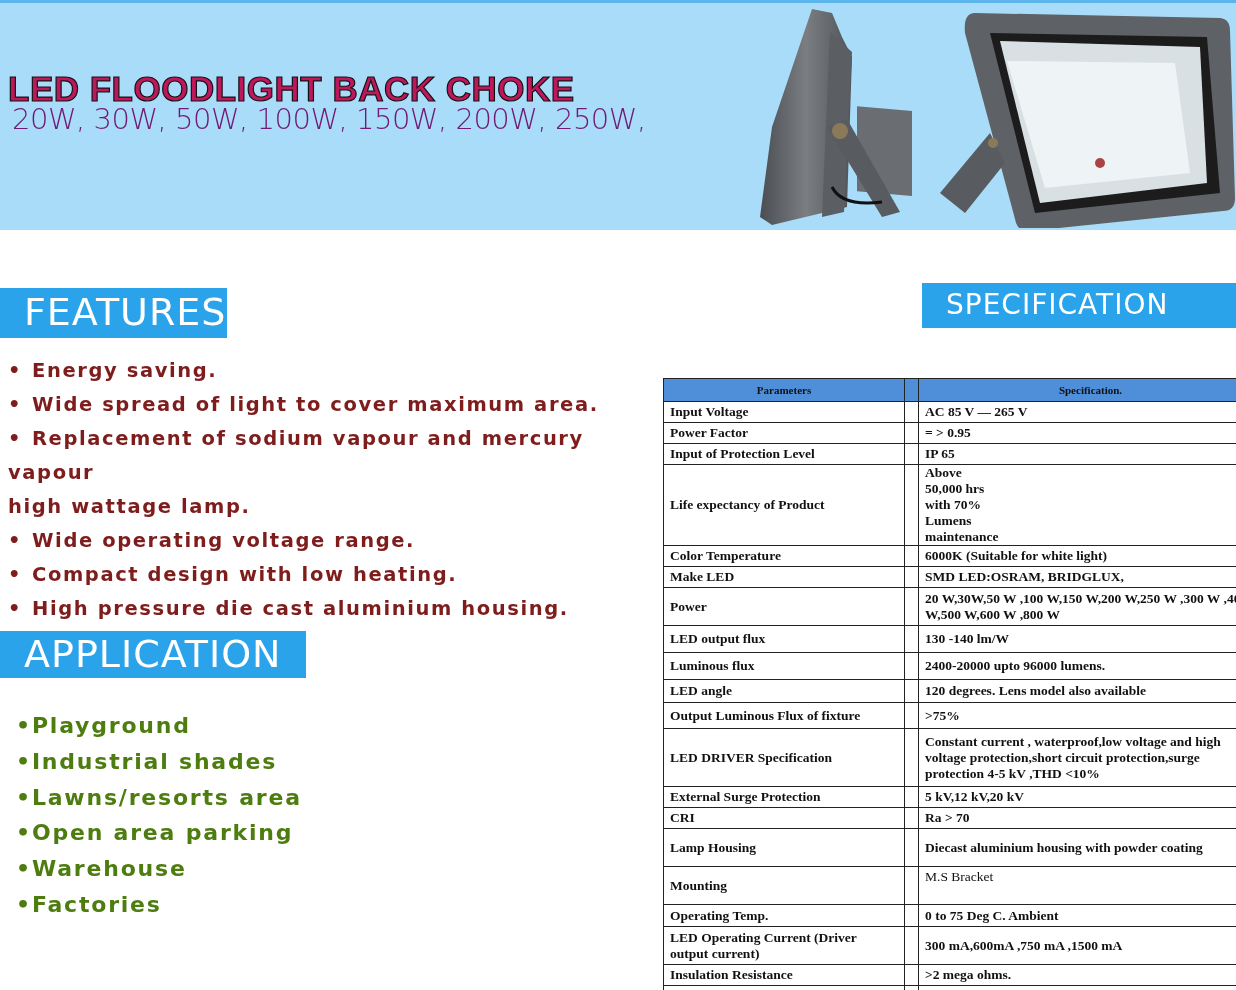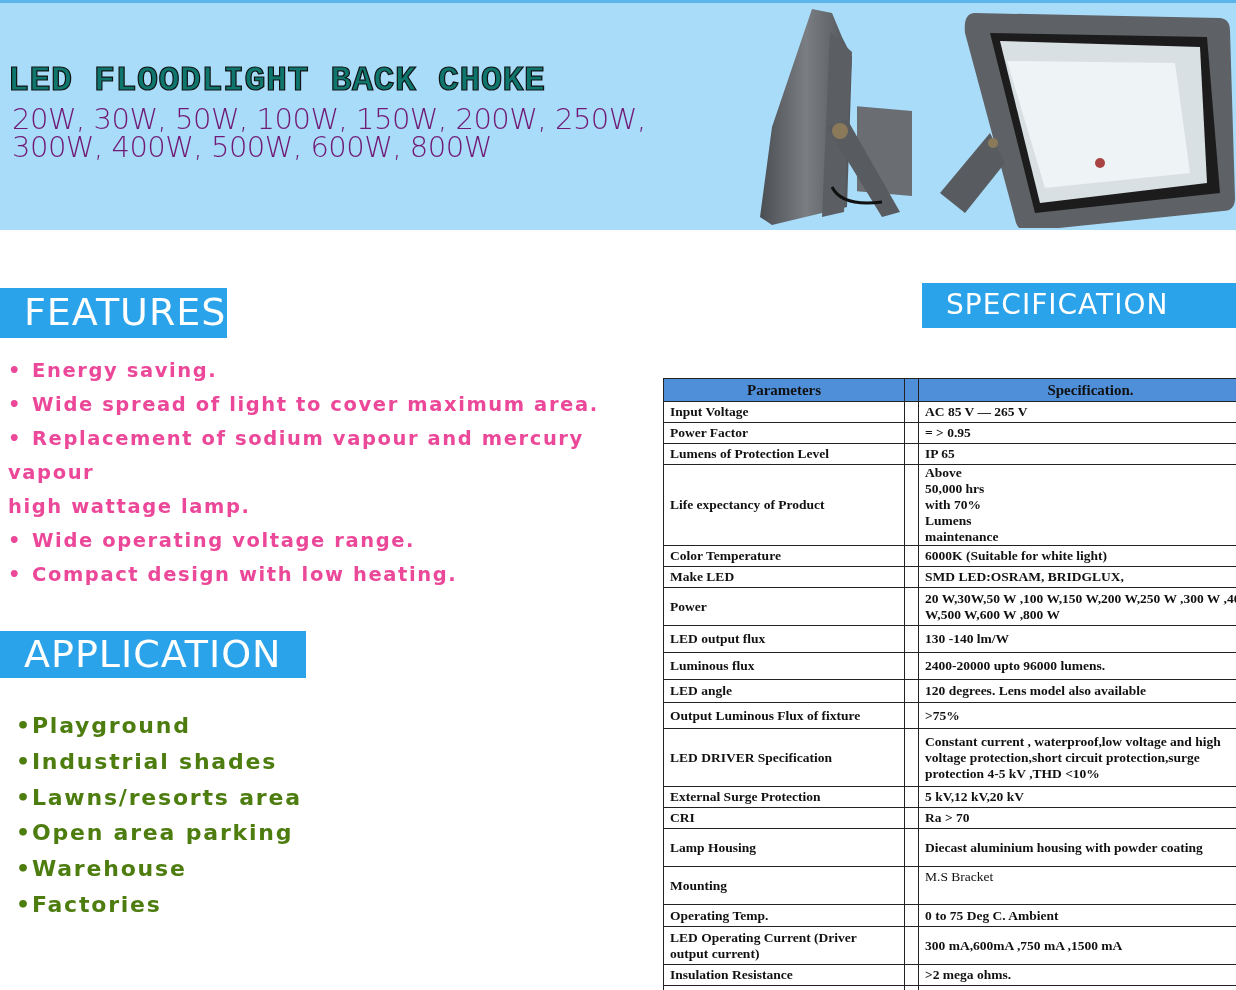--- a/index.html
+++ b/index.html
@@ -7,7 +7,7 @@
   body { position: relative; font-family: "DejaVu Sans", sans-serif; color: #1f2d3d; }
 
   .banner { position: absolute; left: 0; top: 0; width: 1236px; height: 230px; background: #a9dcf9; border-top: 3px solid #5bb4ea; }
-  .title { position: absolute; left: 8px; top: 58px; font-family: Liberation Mono, monospace; font-weight: 900; font-size: 35px; letter-spacing: 0.5px; color: #0f766e; -webkit-text-stroke: 1.2px #111; }
+  .title { position: absolute; left: 8px; top: 66px; font-family: Liberation Sans, sans-serif; font-weight: 900; font-size: 35px; letter-spacing: 0.5px; color: #be185d; -webkit-text-stroke: 1.2px #111; }
   .wattage { position: absolute; left: 12px; top: 102px; width: 700px; font-family: "DejaVu Sans", sans-serif; font-size: 29px; line-height: 28px; color: #701a75; font-weight: 300; letter-spacing: -0.5px; }
 
   .lamp-side { position: absolute; left: 752px; top: 4px; width: 170px; height: 222px; }

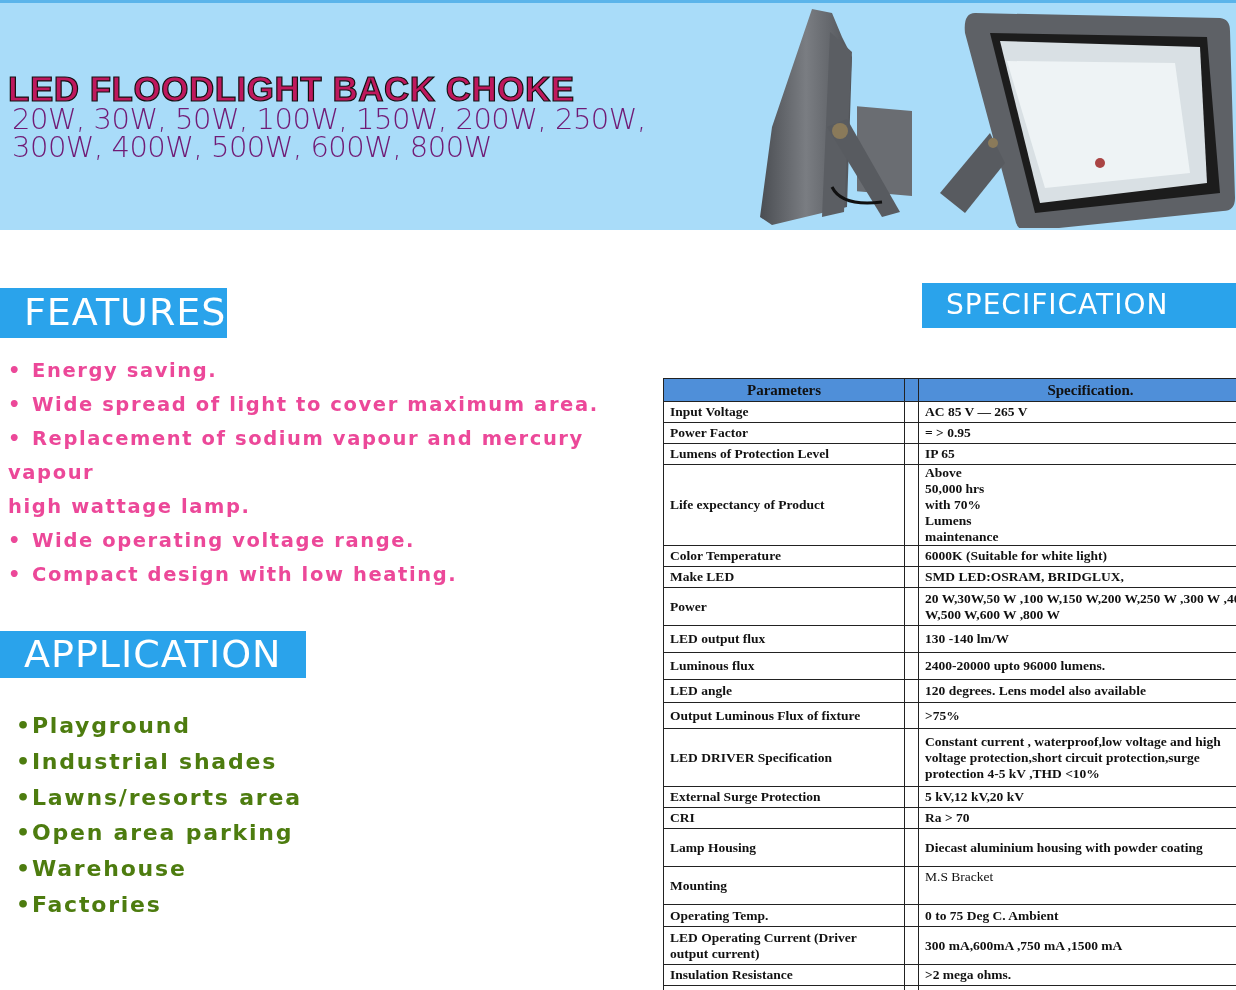--- a/index.html
+++ b/index.html
@@ -42,7 +42,6 @@
   <div class="title">LED FLOODLIGHT BACK CHOKE</div>
   <div class="wattage">
     <div>20W, 30W, 50W, 100W, 150W, 200W, 250W,</div>
-    <div>300W, 400W, 500W, 600W, 800W</div>
   </div>
 
   <svg class="lamp-side" viewBox="0 0 170 222">

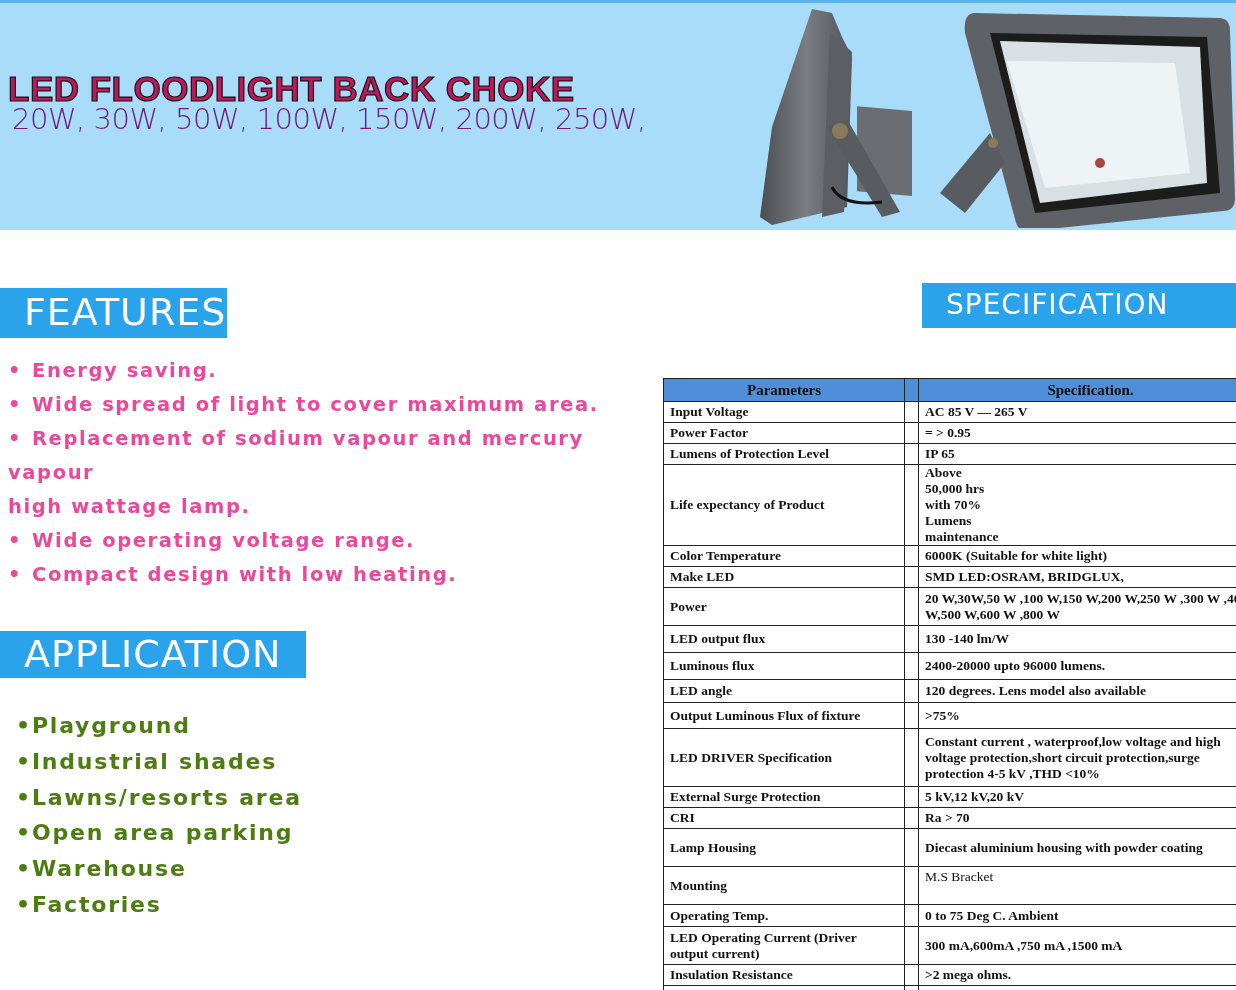--- a/index.html
+++ b/index.html
@@ -19,7 +19,7 @@
   .spec-label { left: 922px; top: 283px; width: 314px; height: 45px; line-height: 44px; font-size: 28px; }
 
   .features { position: absolute; left: 8px; top: 354px; width: 650px; }
-  .features .item { font-size: 19.5px; letter-spacing: 1.6px; line-height: 34px; color: #ec4899; font-weight: 600; }
+  .features .item { font-size: 19.5px; letter-spacing: 1.6px; line-height: 34px; color: #7f1d1d; font-weight: 600; }
   .features .item .bullet { display: inline-block; width: 24px; }
 
   .applications { position: absolute; left: 16px; top: 708px; width: 360px; }

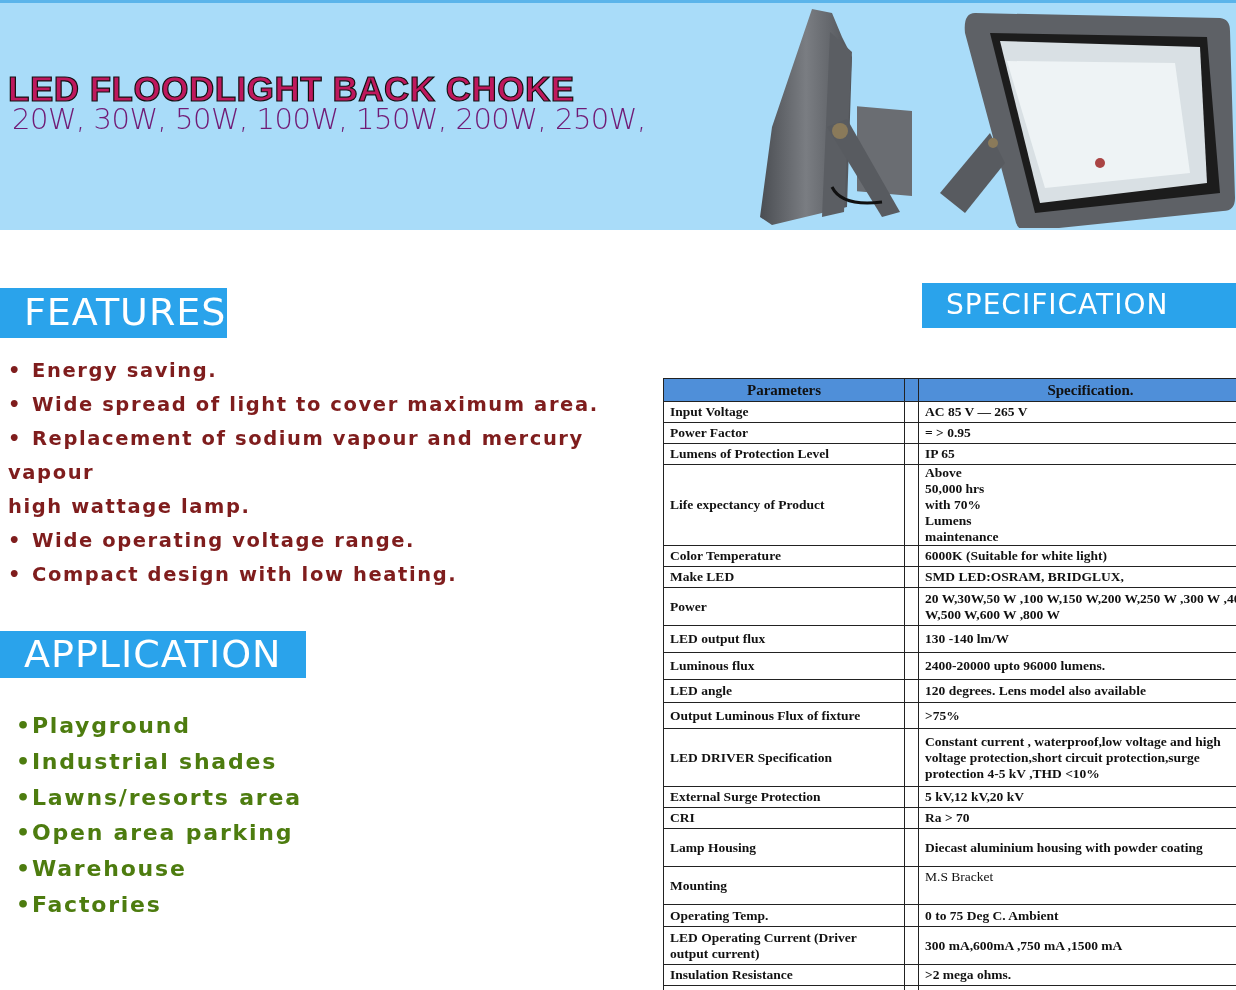--- a/index.html
+++ b/index.html
@@ -27,7 +27,7 @@
 
   table.spec { position: absolute; left: 663px; top: 378px; width: 600px; border-collapse: collapse; font-family: "Liberation Serif", serif; font-weight: bold; font-size: 13.5px; color: #111; }
   table.spec td { border: 1.5px solid #222; padding: 0 6px; vertical-align: middle; line-height: 16px; }
-  table.spec tr.head td { background: #4f8fd9; color: #111; font-size: 15px; text-align: center; height: 23px; }
+  table.spec tr.head td { background: #4f8fd9; color: #111; font-size: 11px; text-align: center; height: 23px; }
   td.param { width: 242px; }
   td.gap { width: 14px; padding: 0 !important; }
   td.val { width: 344px; white-space: nowrap; overflow: hidden; }

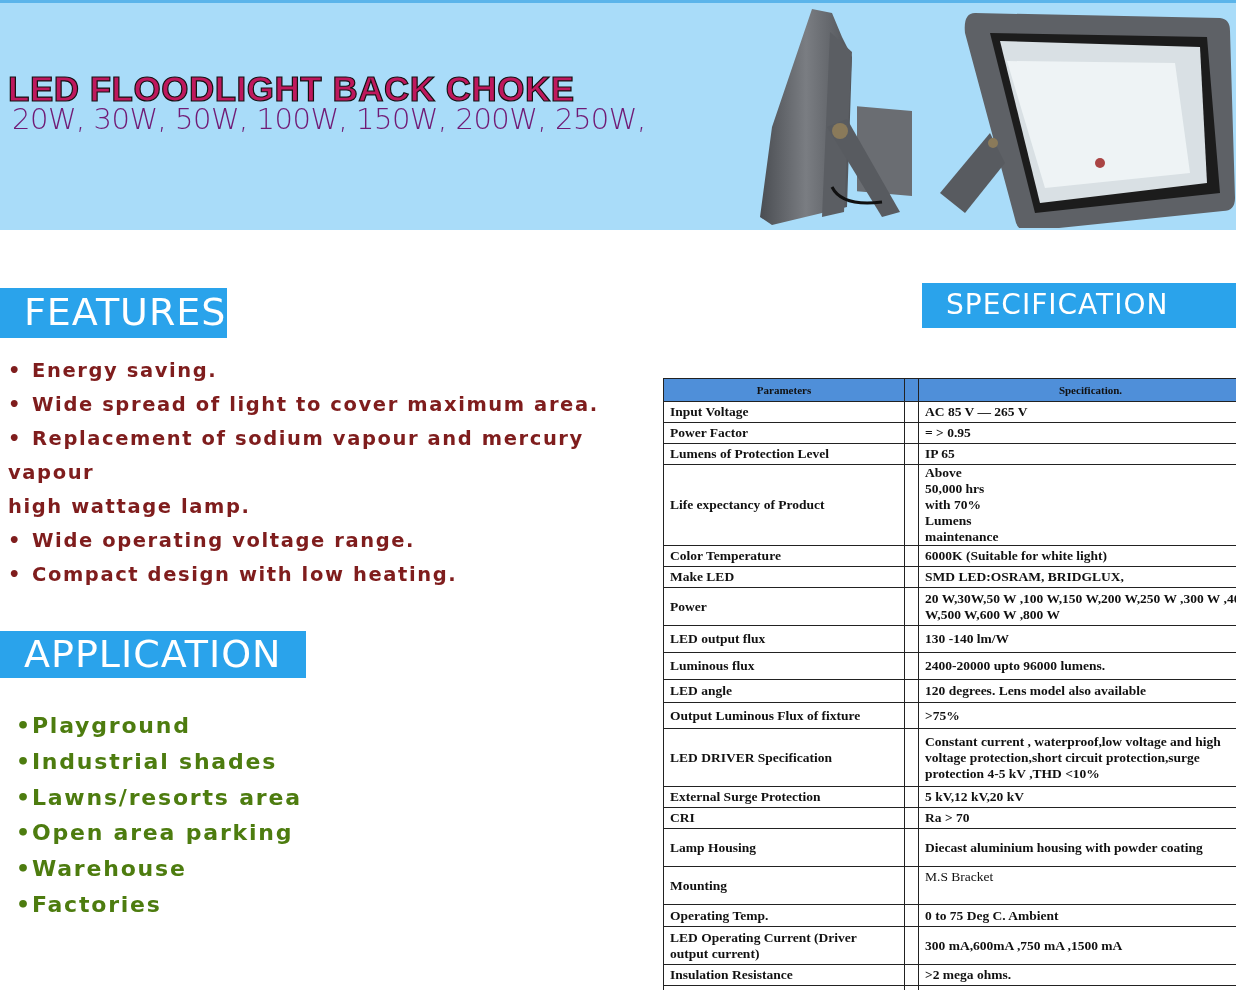--- a/index.html
+++ b/index.html
@@ -111,7 +111,7 @@
         <td class="val">= &gt; 0.95</td>
       </tr>
   <tr style="height:21px">
-        <td class="param">Lumens of Protection Level</td>
+        <td class="param">Input of Protection Level</td>
         <td class="gap"></td>
         <td class="val">IP 65</td>
       </tr>

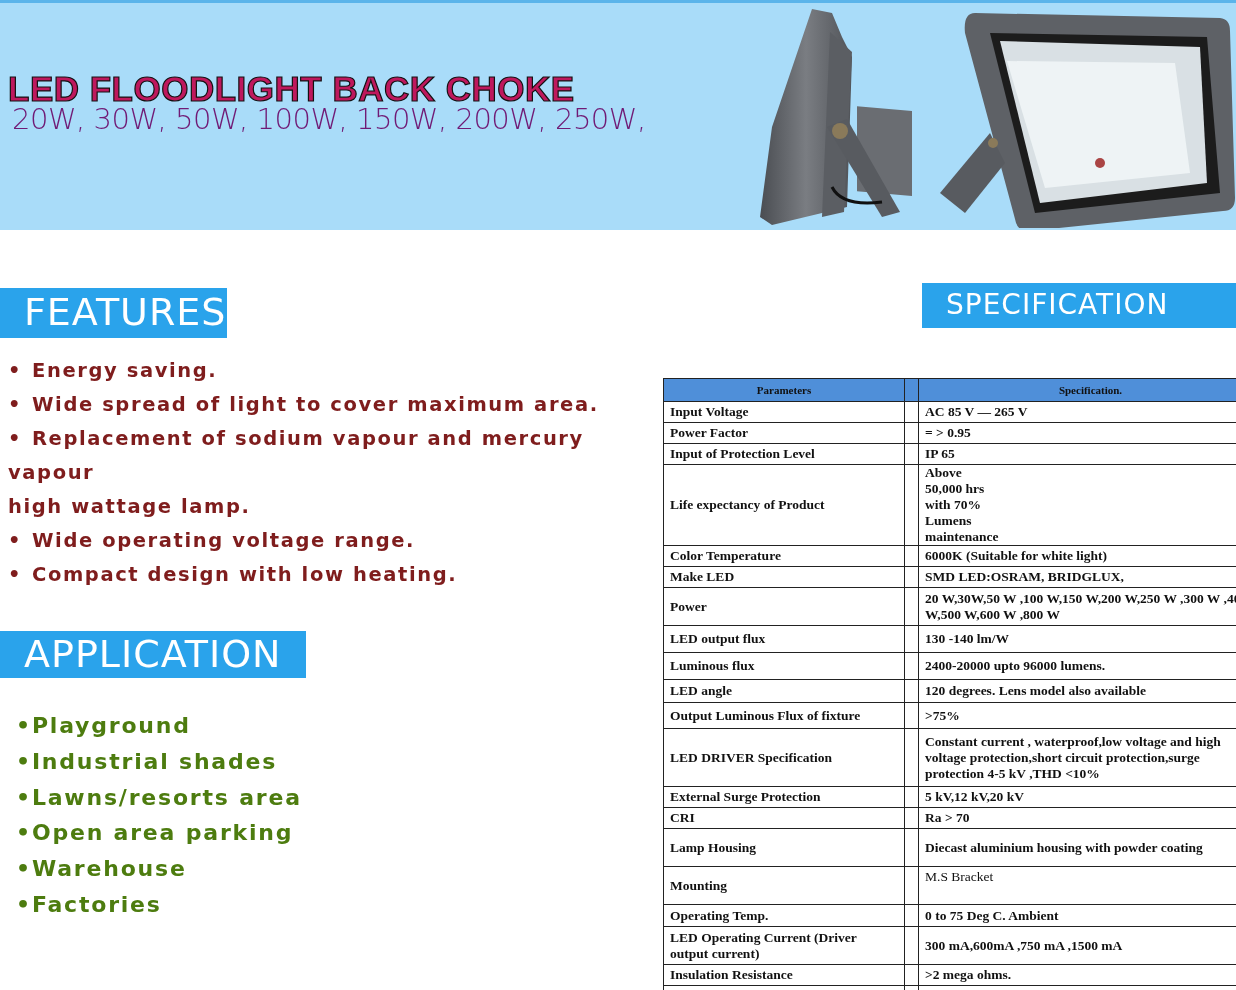--- a/index.html
+++ b/index.html
@@ -79,6 +79,7 @@
   <div class="item"><span>high wattage lamp.</span></div>
   <div class="item"><span class="bullet">•</span><span>Wide operating voltage range.</span></div>
   <div class="item"><span class="bullet">•</span><span>Compact design with low heating.</span></div>
+  <div class="item"><span class="bullet">•</span><span>High pressure die cast aluminium housing.</span></div>
 </div>
 
 <div class="section-label application-label">APPLICATION</div>

